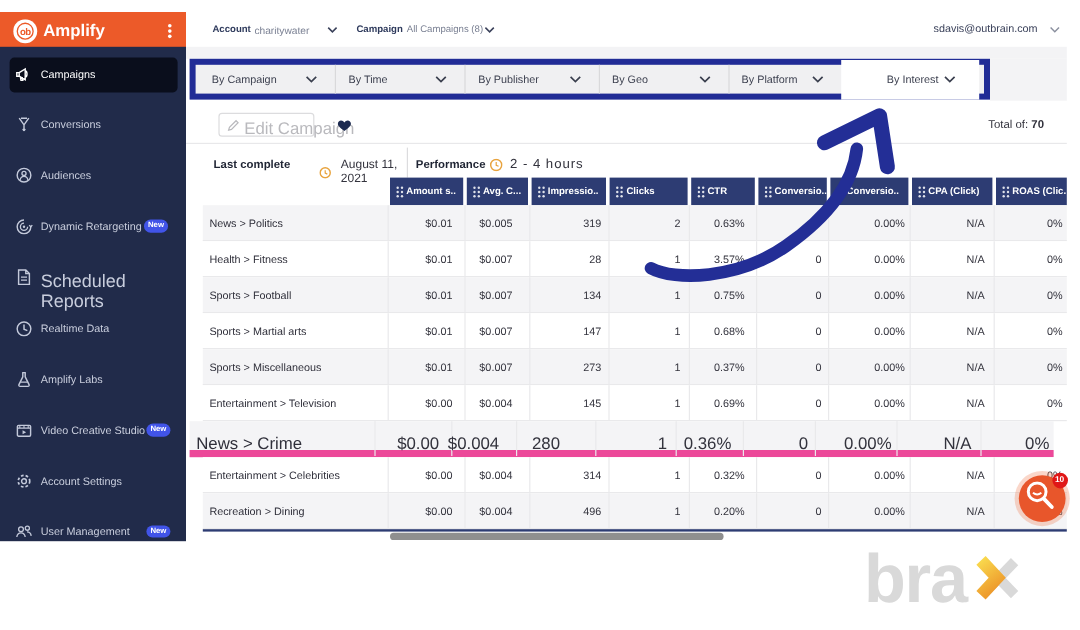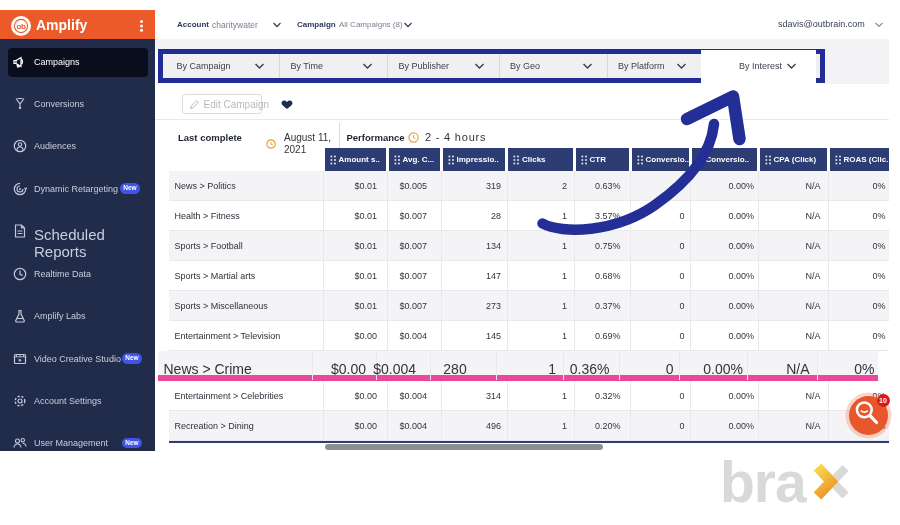--- a/index.html
+++ b/index.html
@@ -132,7 +132,7 @@
 <svg class="abs" style="left:189px;top:99px;" width="11" height="11">
       <path d="M1.5,9.5 l0.7,-2.4 5.5,-5.5 1.7,1.7 -5.5,5.5 z" fill="none" stroke="#b9b9bd" stroke-width="1"></path>
     </svg>
-<div class="abs" style="left:203.5px;top:99px;font-size:10px;color:#b9b9bd;">Edit Campaign</div>
+<div class="abs" style="left:203.5px;top:99px;font-size:14px;color:#b9b9bd;">Edit Campaign</div>
 <svg class="abs" style="left:280.5px;top:99.5px;" width="12" height="10" viewBox="0 0 13 11">
       <path d="M6.5,10 C2.2,7 0.5,5 0.5,3.4 C0.5,1.7 1.9,0.5 3.4,0.5 C4.7,0.5 5.8,1.2 6.5,2.3 C7.2,1.2 8.3,0.5 9.6,0.5 C11.1,0.5 12.5,1.7 12.5,3.4 C12.5,5 10.8,7 6.5,10 Z" fill="#1d2b50"></path>
     </svg>

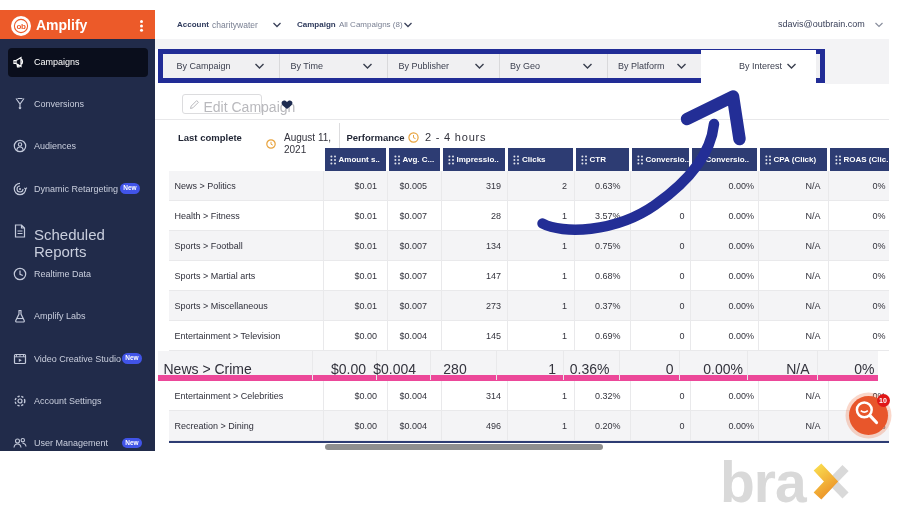--- a/index.html
+++ b/index.html
@@ -136,6 +136,7 @@
 <svg class="abs" style="left:280.5px;top:99.5px;" width="12" height="10" viewBox="0 0 13 11">
       <path d="M6.5,10 C2.2,7 0.5,5 0.5,3.4 C0.5,1.7 1.9,0.5 3.4,0.5 C4.7,0.5 5.8,1.2 6.5,2.3 C7.2,1.2 8.3,0.5 9.6,0.5 C11.1,0.5 12.5,1.7 12.5,3.4 C12.5,5 10.8,7 6.5,10 Z" fill="#1d2b50"></path>
     </svg>
+<div class="abs" style="left:670px;top:99px;width:200px;text-align:right;font-size:9.5px;color:#33333d;">Total of: <span class="b">70</span></div>
 <div class="abs" style="left:155px;top:119px;width:734px;height:29px;background:#fff;border-top:1px solid #e8e8ea;"></div>
 <div class="abs" style="left:338.5px;top:123px;width:1px;height:25px;background:#dcdcde;"></div>
 <div class="abs" style="left:178px;top:131.5px;font-size:9.5px;color:#1f2433;font-weight:bold;">Last complete</div>

